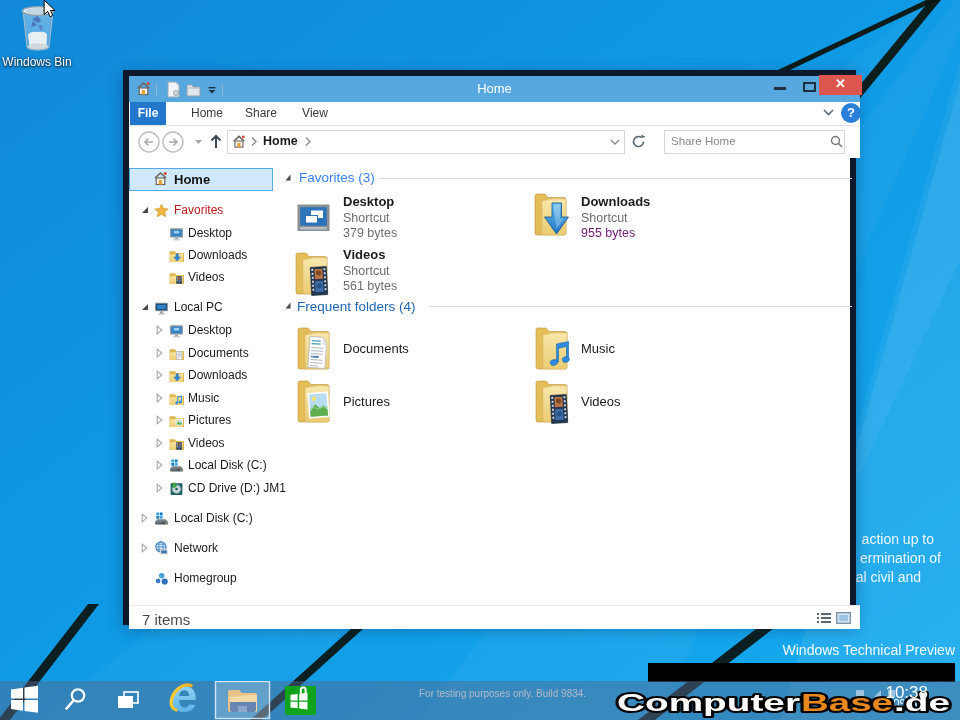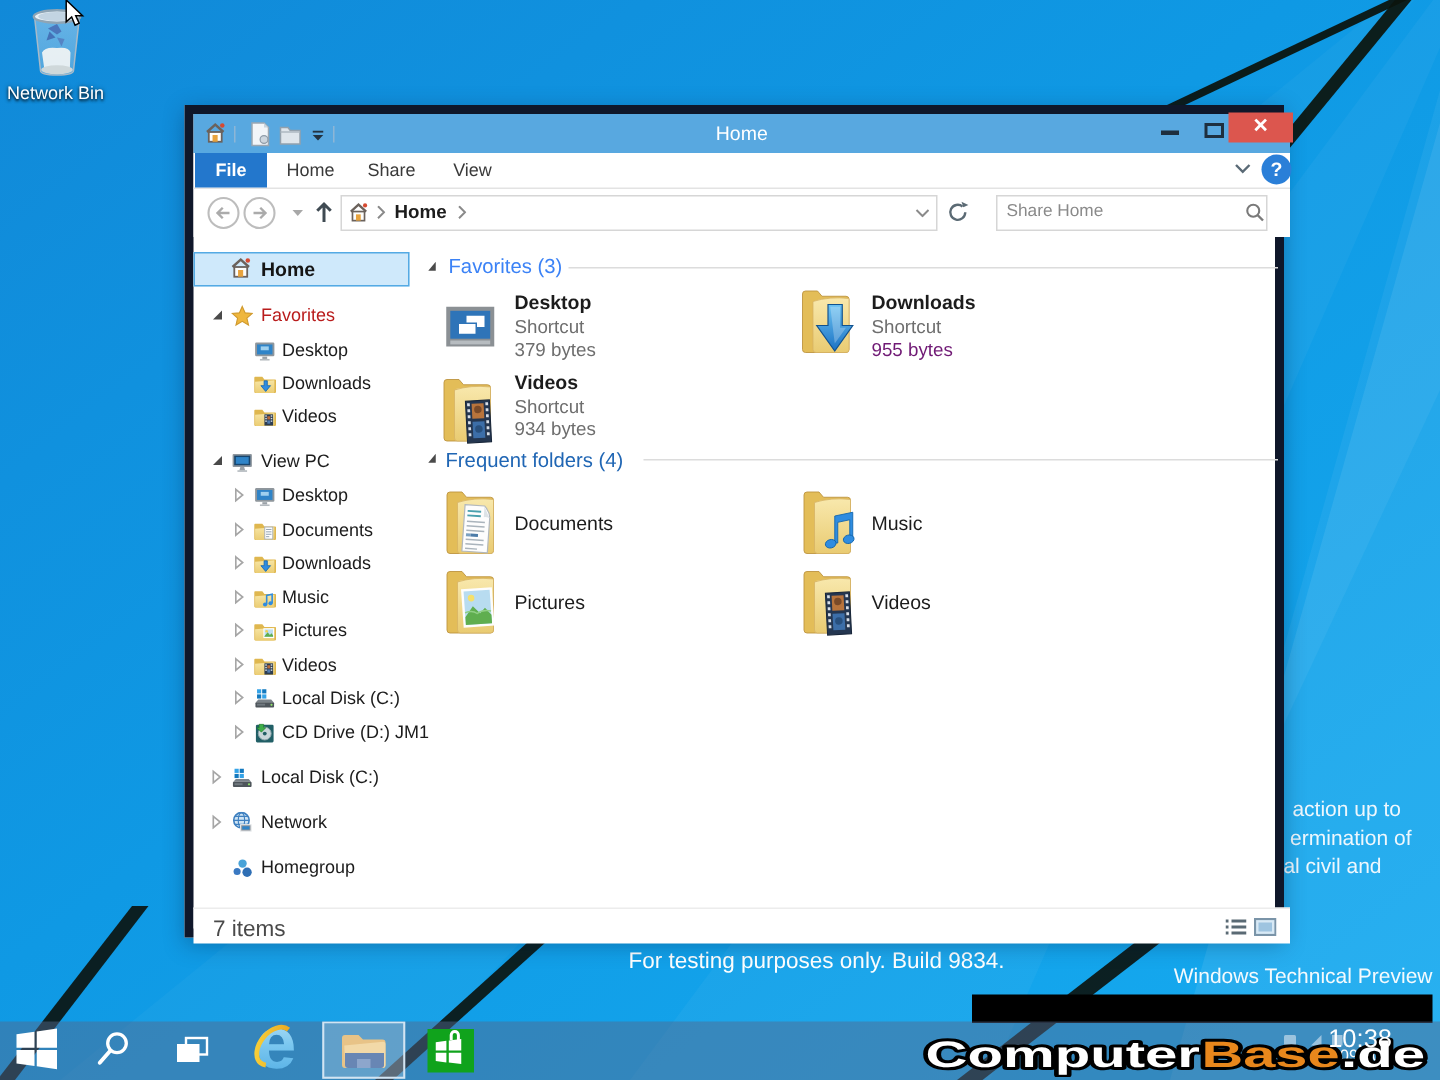--- a/index.html
+++ b/index.html
@@ -209,7 +209,7 @@
 <path d="M13,22 l2,-6 4,4 z" fill="#3c5ea8" opacity="0.75"></path>
 <path d="M20,20 l5,1 -2,5 z" fill="#5272b8" opacity="0.7"></path>
 </svg>
-<div class="abs" style="left:0px;top:55px;width:74px;text-align:center;color:#fff;font-size:12px;z-index:5;text-shadow:0 1px 2px rgba(0,0,0,0.8),0 0 3px rgba(0,0,0,0.5)">Network Bin</div>
+<div class="abs" style="left:0px;top:55px;width:74px;text-align:center;color:#fff;font-size:12px;z-index:5;text-shadow:0 1px 2px rgba(0,0,0,0.8),0 0 3px rgba(0,0,0,0.5)">Windows Bin</div>
 <svg class="abs" style="left:43px;top:0;z-index:50" width="15" height="20" viewBox="0 0 16 22">
 <path d="M1,0 L1,16 L5,12.5 L7.5,18.5 L10.5,17 L8,11.5 L13,11.5 Z" fill="#fff" stroke="#000" stroke-width="1.1"></path>
 </svg>

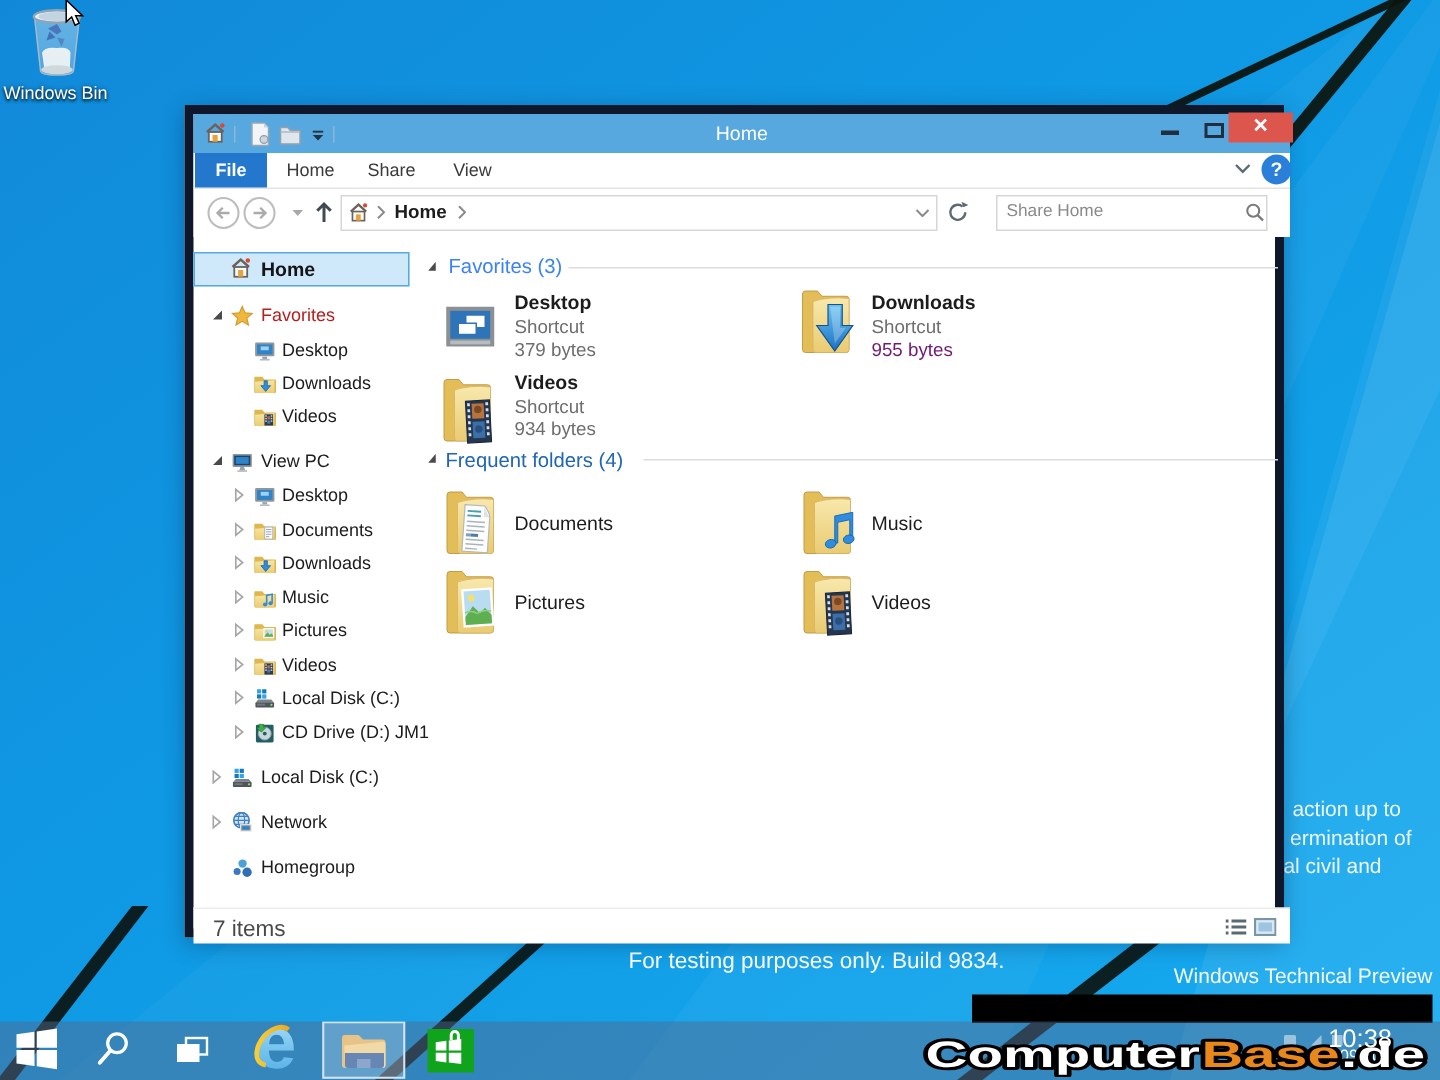--- a/index.html
+++ b/index.html
@@ -251,7 +251,7 @@
 <div class="w" style="left:690px;top:-1px;width:43px;height:19.5px;background:#dc564e;color:#fff;text-align:center;font-size:13px;line-height:18px;font-weight:bold">✕</div>
 
 <div class="w" style="left:0;top:26px;width:731px;height:24px;background:#fff;border-bottom:1px solid #e3e3e3;box-sizing:border-box"></div>
-<div class="w" style="left:1px;top:26px;width:48px;height:23px;background:#2377cc;color:#fff;font-size:12px;font-weight:bold;text-align:center;line-height:23px">File</div>
+<div class="w" style="left:1px;top:26px;width:36px;height:23px;background:#2377cc;color:#fff;font-size:12px;font-weight:bold;text-align:center;line-height:23px">File</div>
 <div class="w" style="left:52px;top:26px;width:52px;height:23px;color:#3a3a3a;font-size:12px;text-align:center;line-height:23px">Home</div>
 <div class="w" style="left:106px;top:26px;width:52px;height:23px;color:#3a3a3a;font-size:12px;text-align:center;line-height:23px">Share</div>
 <div class="w" style="left:160px;top:26px;width:52px;height:23px;color:#3a3a3a;font-size:12px;text-align:center;line-height:23px">View</div>

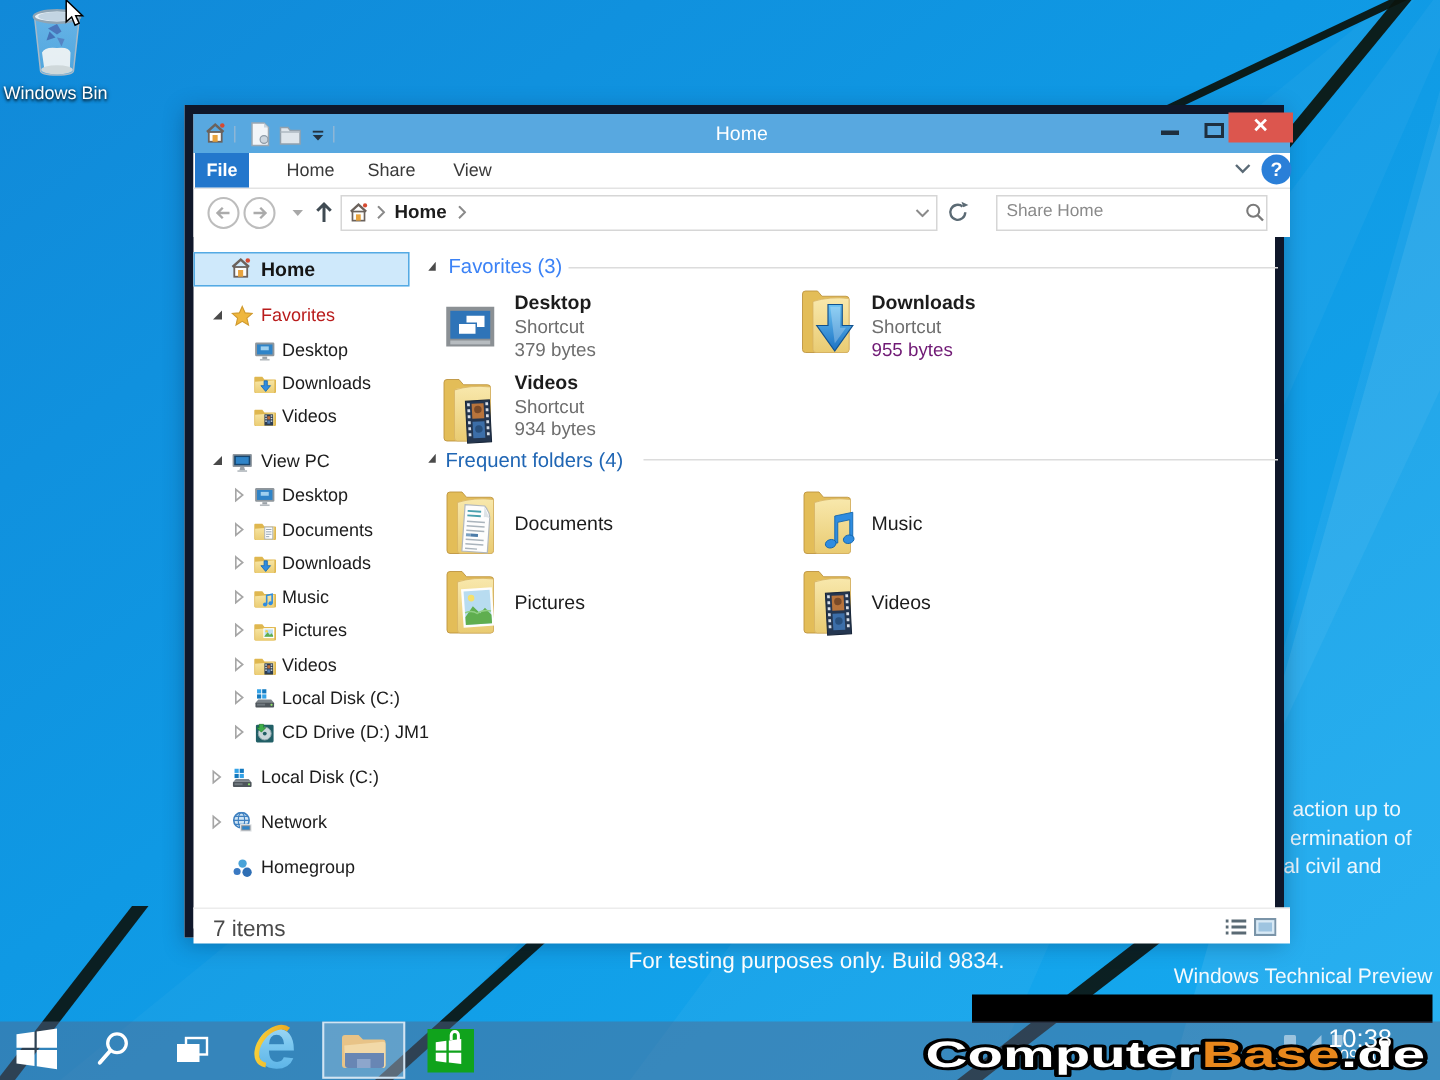--- a/index.html
+++ b/index.html
@@ -442,7 +442,7 @@
     </svg>
 <div class="w" style="left:214px;top:171px;font-size:13px;color:#1c1c1c;font-weight:bold">Videos</div>
 <div class="w" style="left:214px;top:188px;font-size:12.5px;color:#6e6e6e">Shortcut</div>
-<div class="w" style="left:214px;top:203px;font-size:12.5px;color:#6e6e6e">934 bytes</div>
+<div class="w" style="left:214px;top:203px;font-size:12.5px;color:#6e6e6e">561 bytes</div>
 
 <svg class="w" style="left:167px;top:246px" width="40" height="50" viewBox="0 0 40 50">
       <use href="#bf-doc"></use>

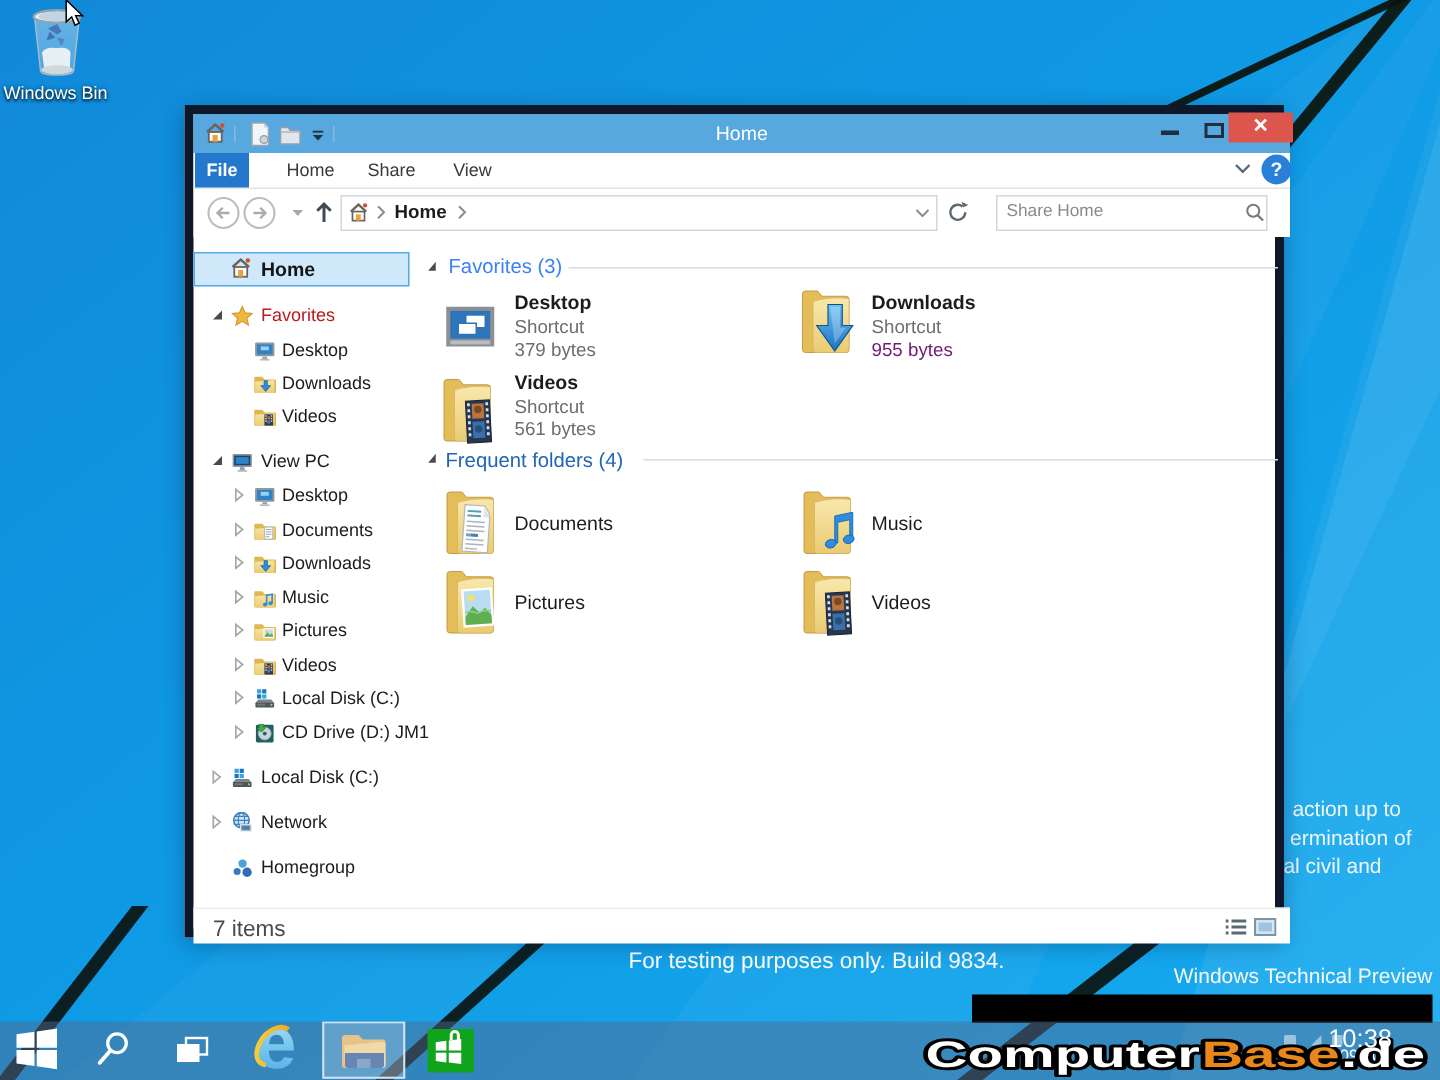--- a/index.html
+++ b/index.html
@@ -332,7 +332,7 @@
 <svg class="w" style="left:25px;top:224px" width="15" height="15" viewBox="0 0 14 14">
       <use href="#i-thispc"></use>
     </svg>
-<div class="w" style="left:45px;top:224px;font-size:12px;color:#1c1c1c">View PC</div>
+<div class="w" style="left:45px;top:224px;font-size:12px;color:#1c1c1c">Local PC</div>
 <svg class="w" style="left:27px;top:249px" width="7" height="10" viewBox="0 0 7 10">
       <path d="M1.2,1.2 L5.8,5 L1.2,8.8 z" fill="none" stroke="#a6a6a6" stroke-width="1.1"></path>
     </svg>

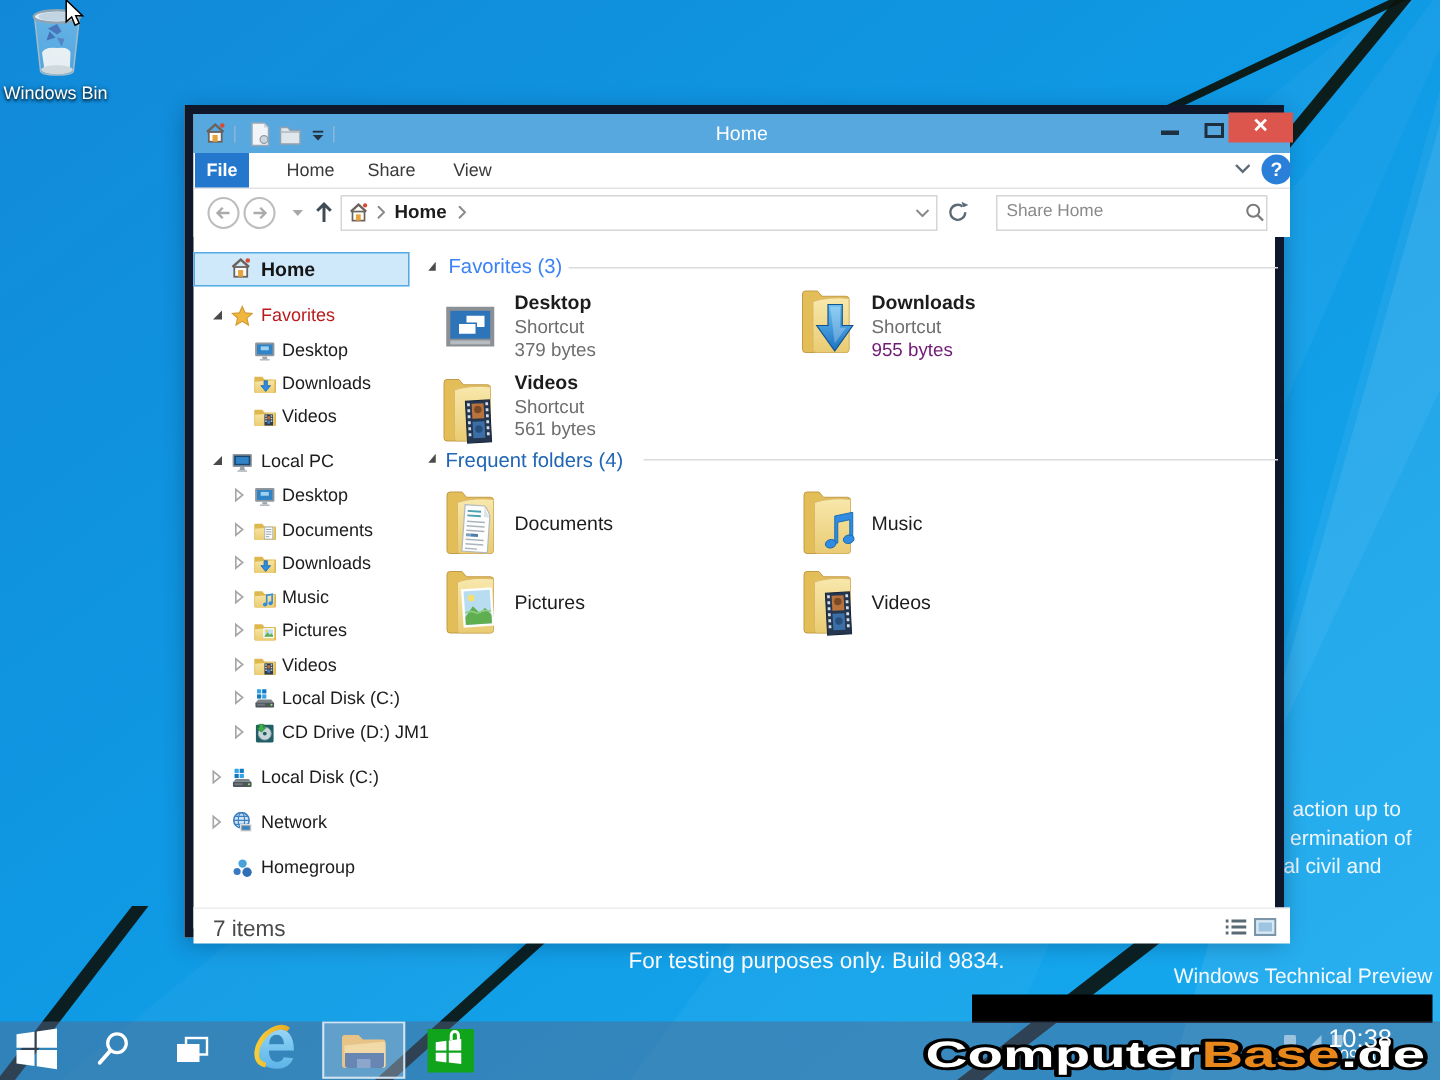--- a/index.html
+++ b/index.html
@@ -218,7 +218,7 @@
 <div class="abs" style="right:19px;top:550px;color:#eef7fd;font-size:14px;z-index:5">ermination of</div>
 <div class="abs" style="right:39px;top:569px;color:#eef7fd;font-size:14px;z-index:5">al civil and</div>
 <div class="abs" style="right:5px;top:642px;color:#f4fafd;font-size:14px;z-index:5">Windows Technical Preview</div>
-<div class="abs" style="left:419px;top:632px;color:#fff;font-size:15px;z-index:5">For testing purposes only. Build 9834.</div>
+<div class="abs" style="left:419px;top:688px;color:#fff;font-size:10px;z-index:5">For testing purposes only. Build 9834.</div>
 <div class="abs" style="left:648px;top:663px;width:307px;height:19px;background:#000;z-index:6"></div>
 
 <div id="win">

